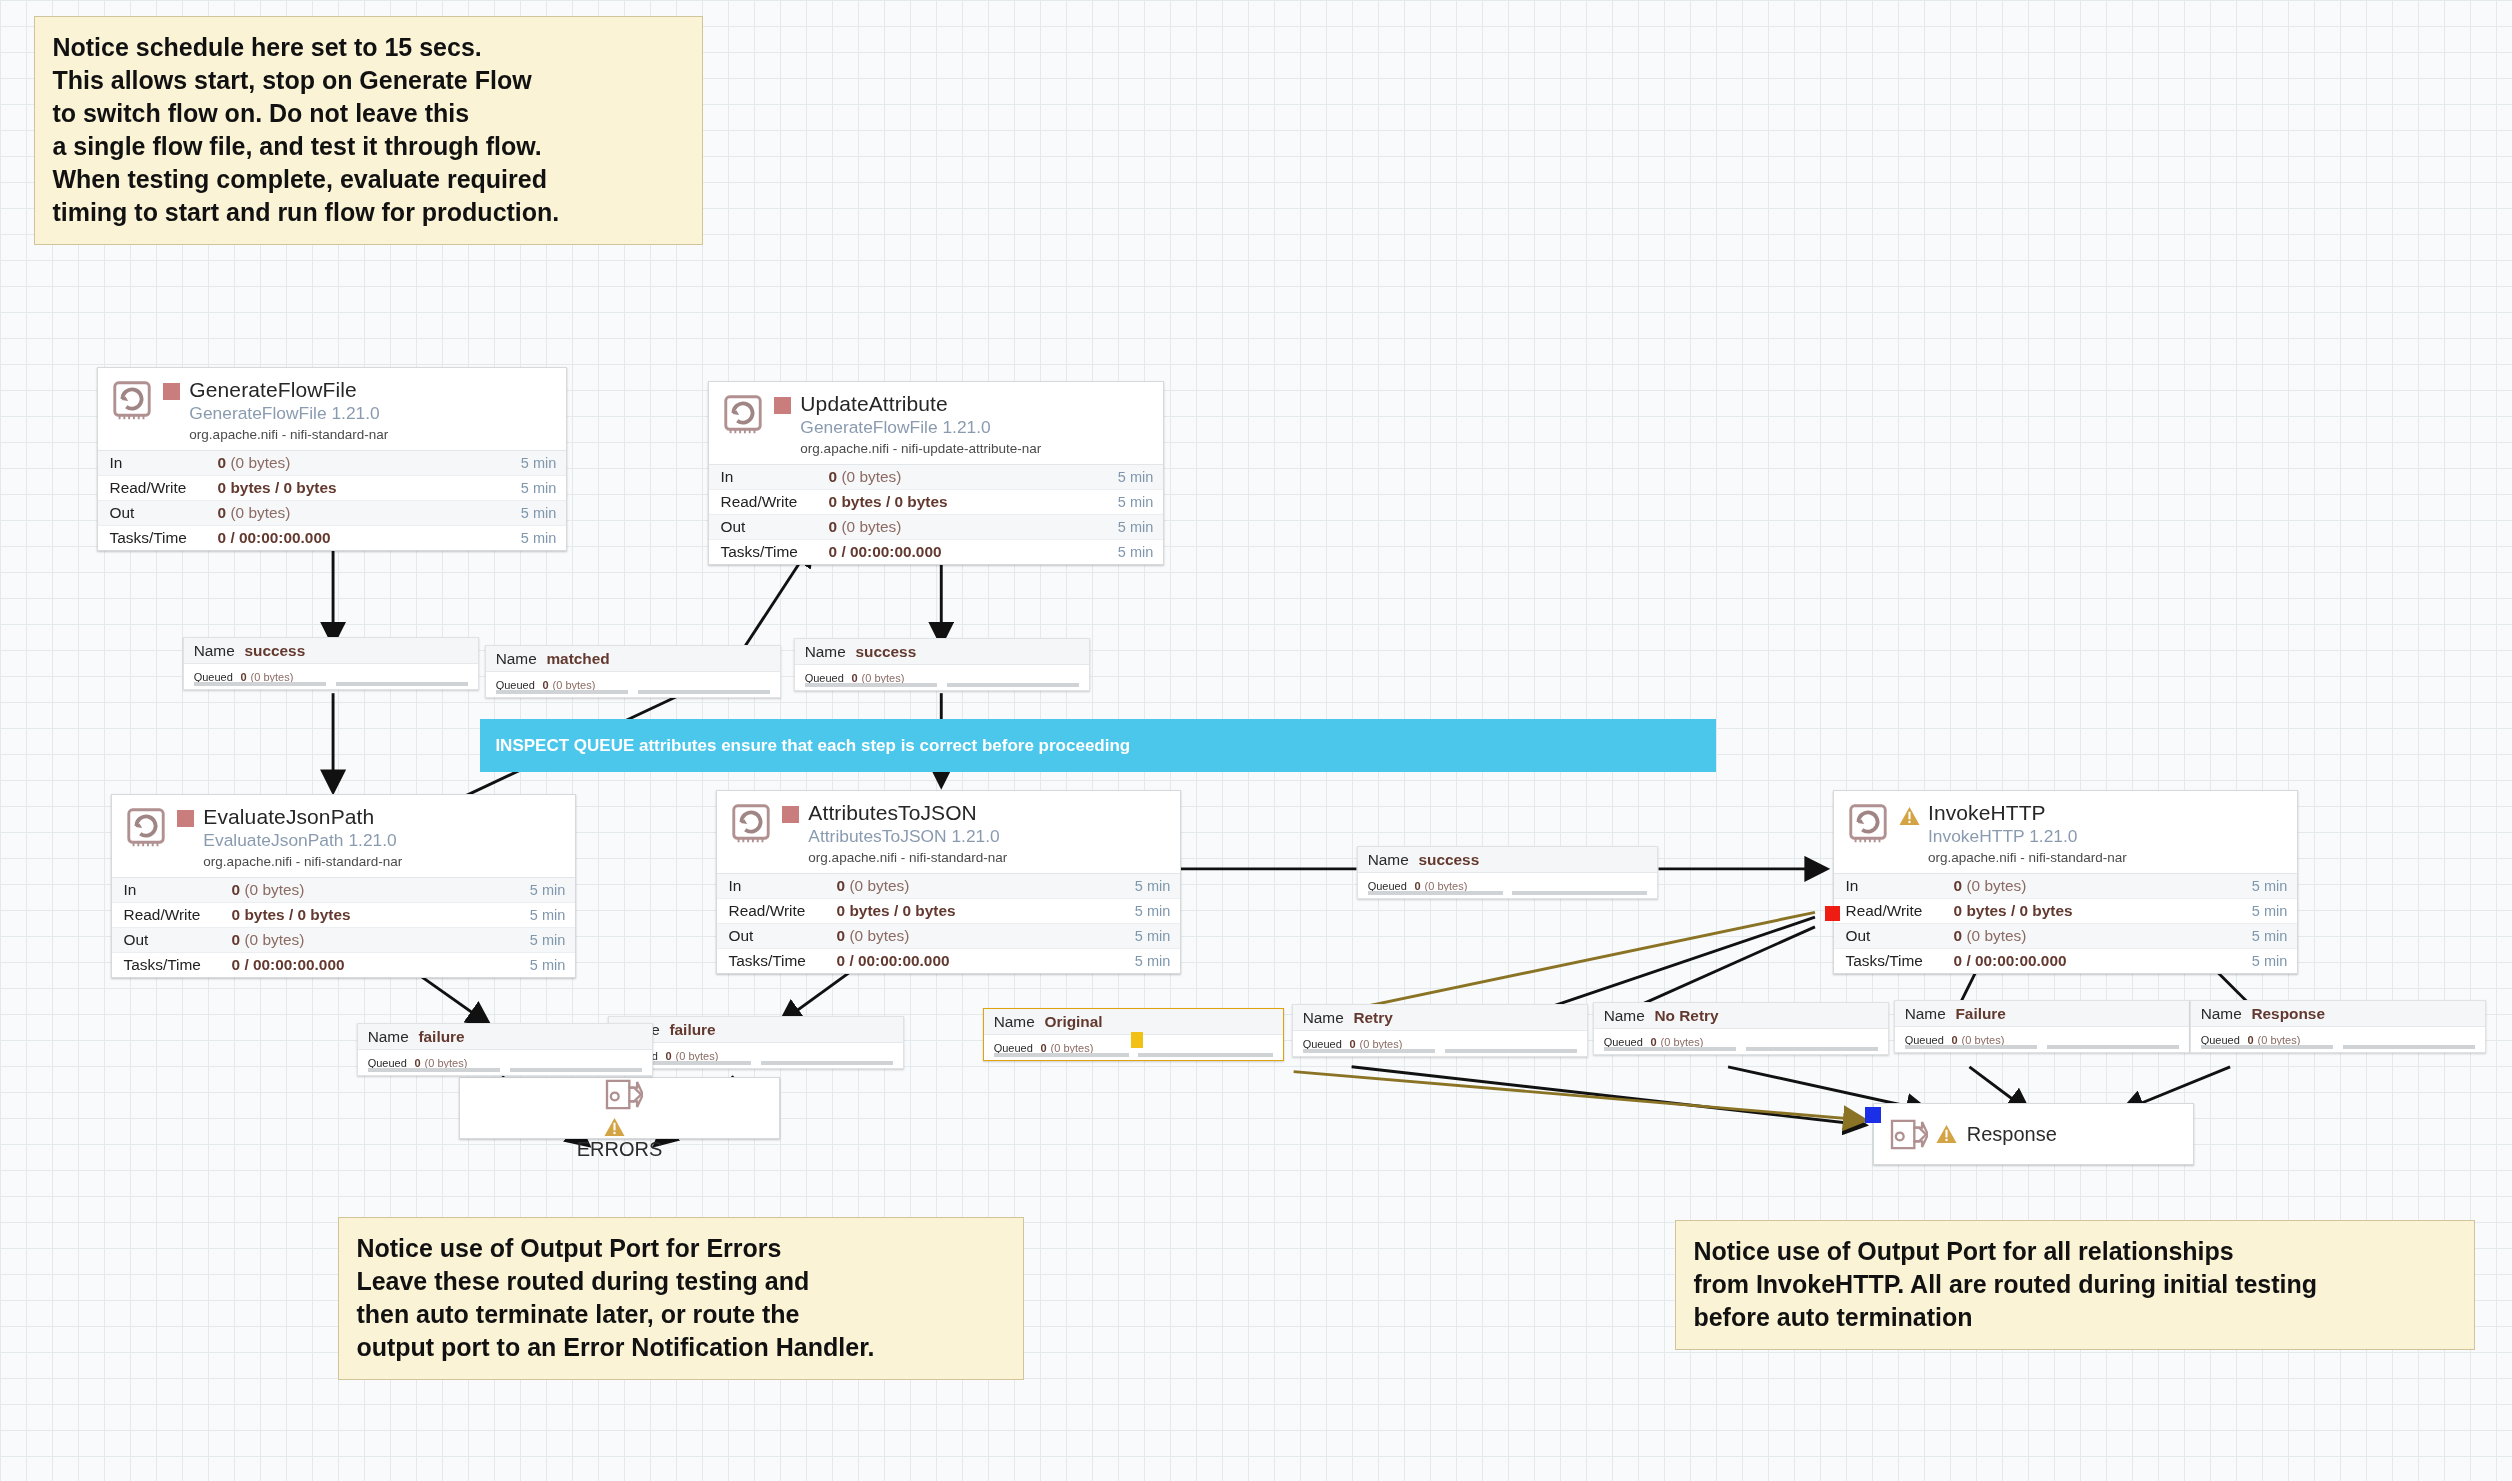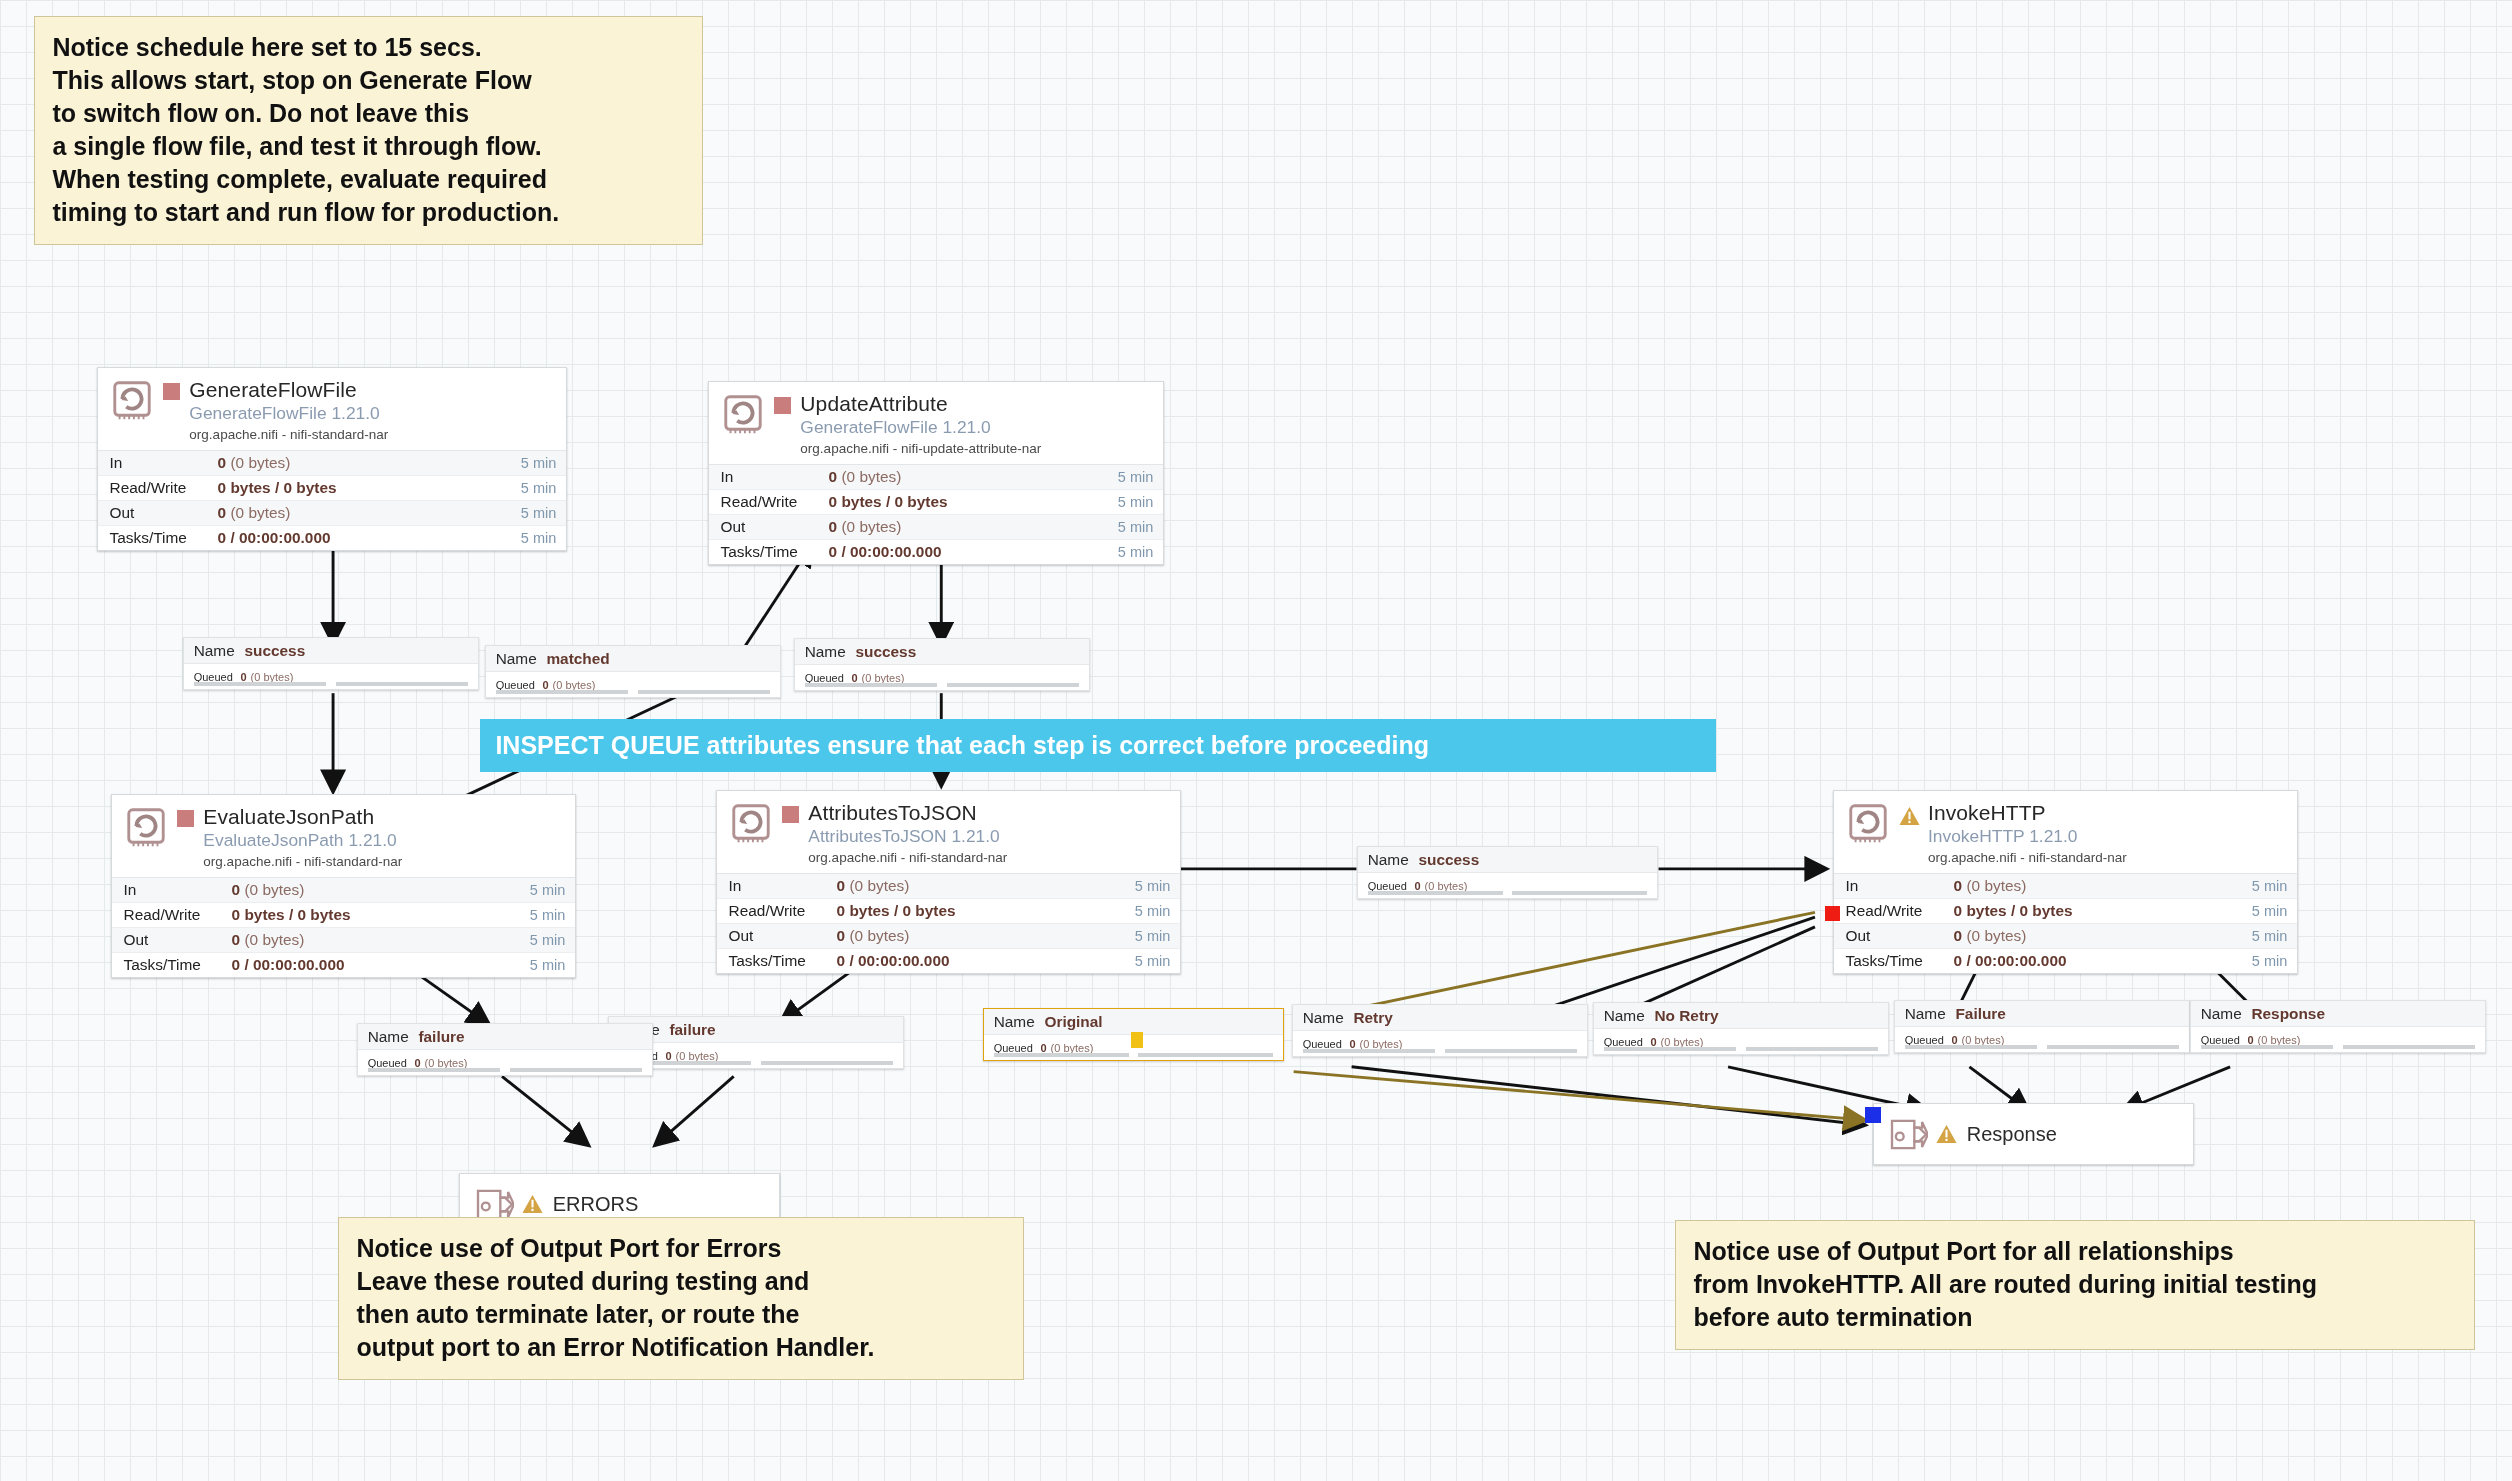--- a/index.html
+++ b/index.html
@@ -75,7 +75,7 @@
           line-height:1.32;white-space:nowrap;}
   .banner{position:absolute;background:#4cc7ec;display:flex;align-items:center;
           padding:0 15.4px;}
-  .banner span{font-size:25px;font-weight:bold;color:#ffffff;white-space:nowrap;}
+  .banner span{font-size:17px;font-weight:bold;color:#ffffff;white-space:nowrap;}
 
   .sq-red{position:absolute;width:15.4px;height:15.4px;background:#ee1c12;}
   .sq-blue{position:absolute;width:16.4px;height:16.4px;background:#1b2ee8;}

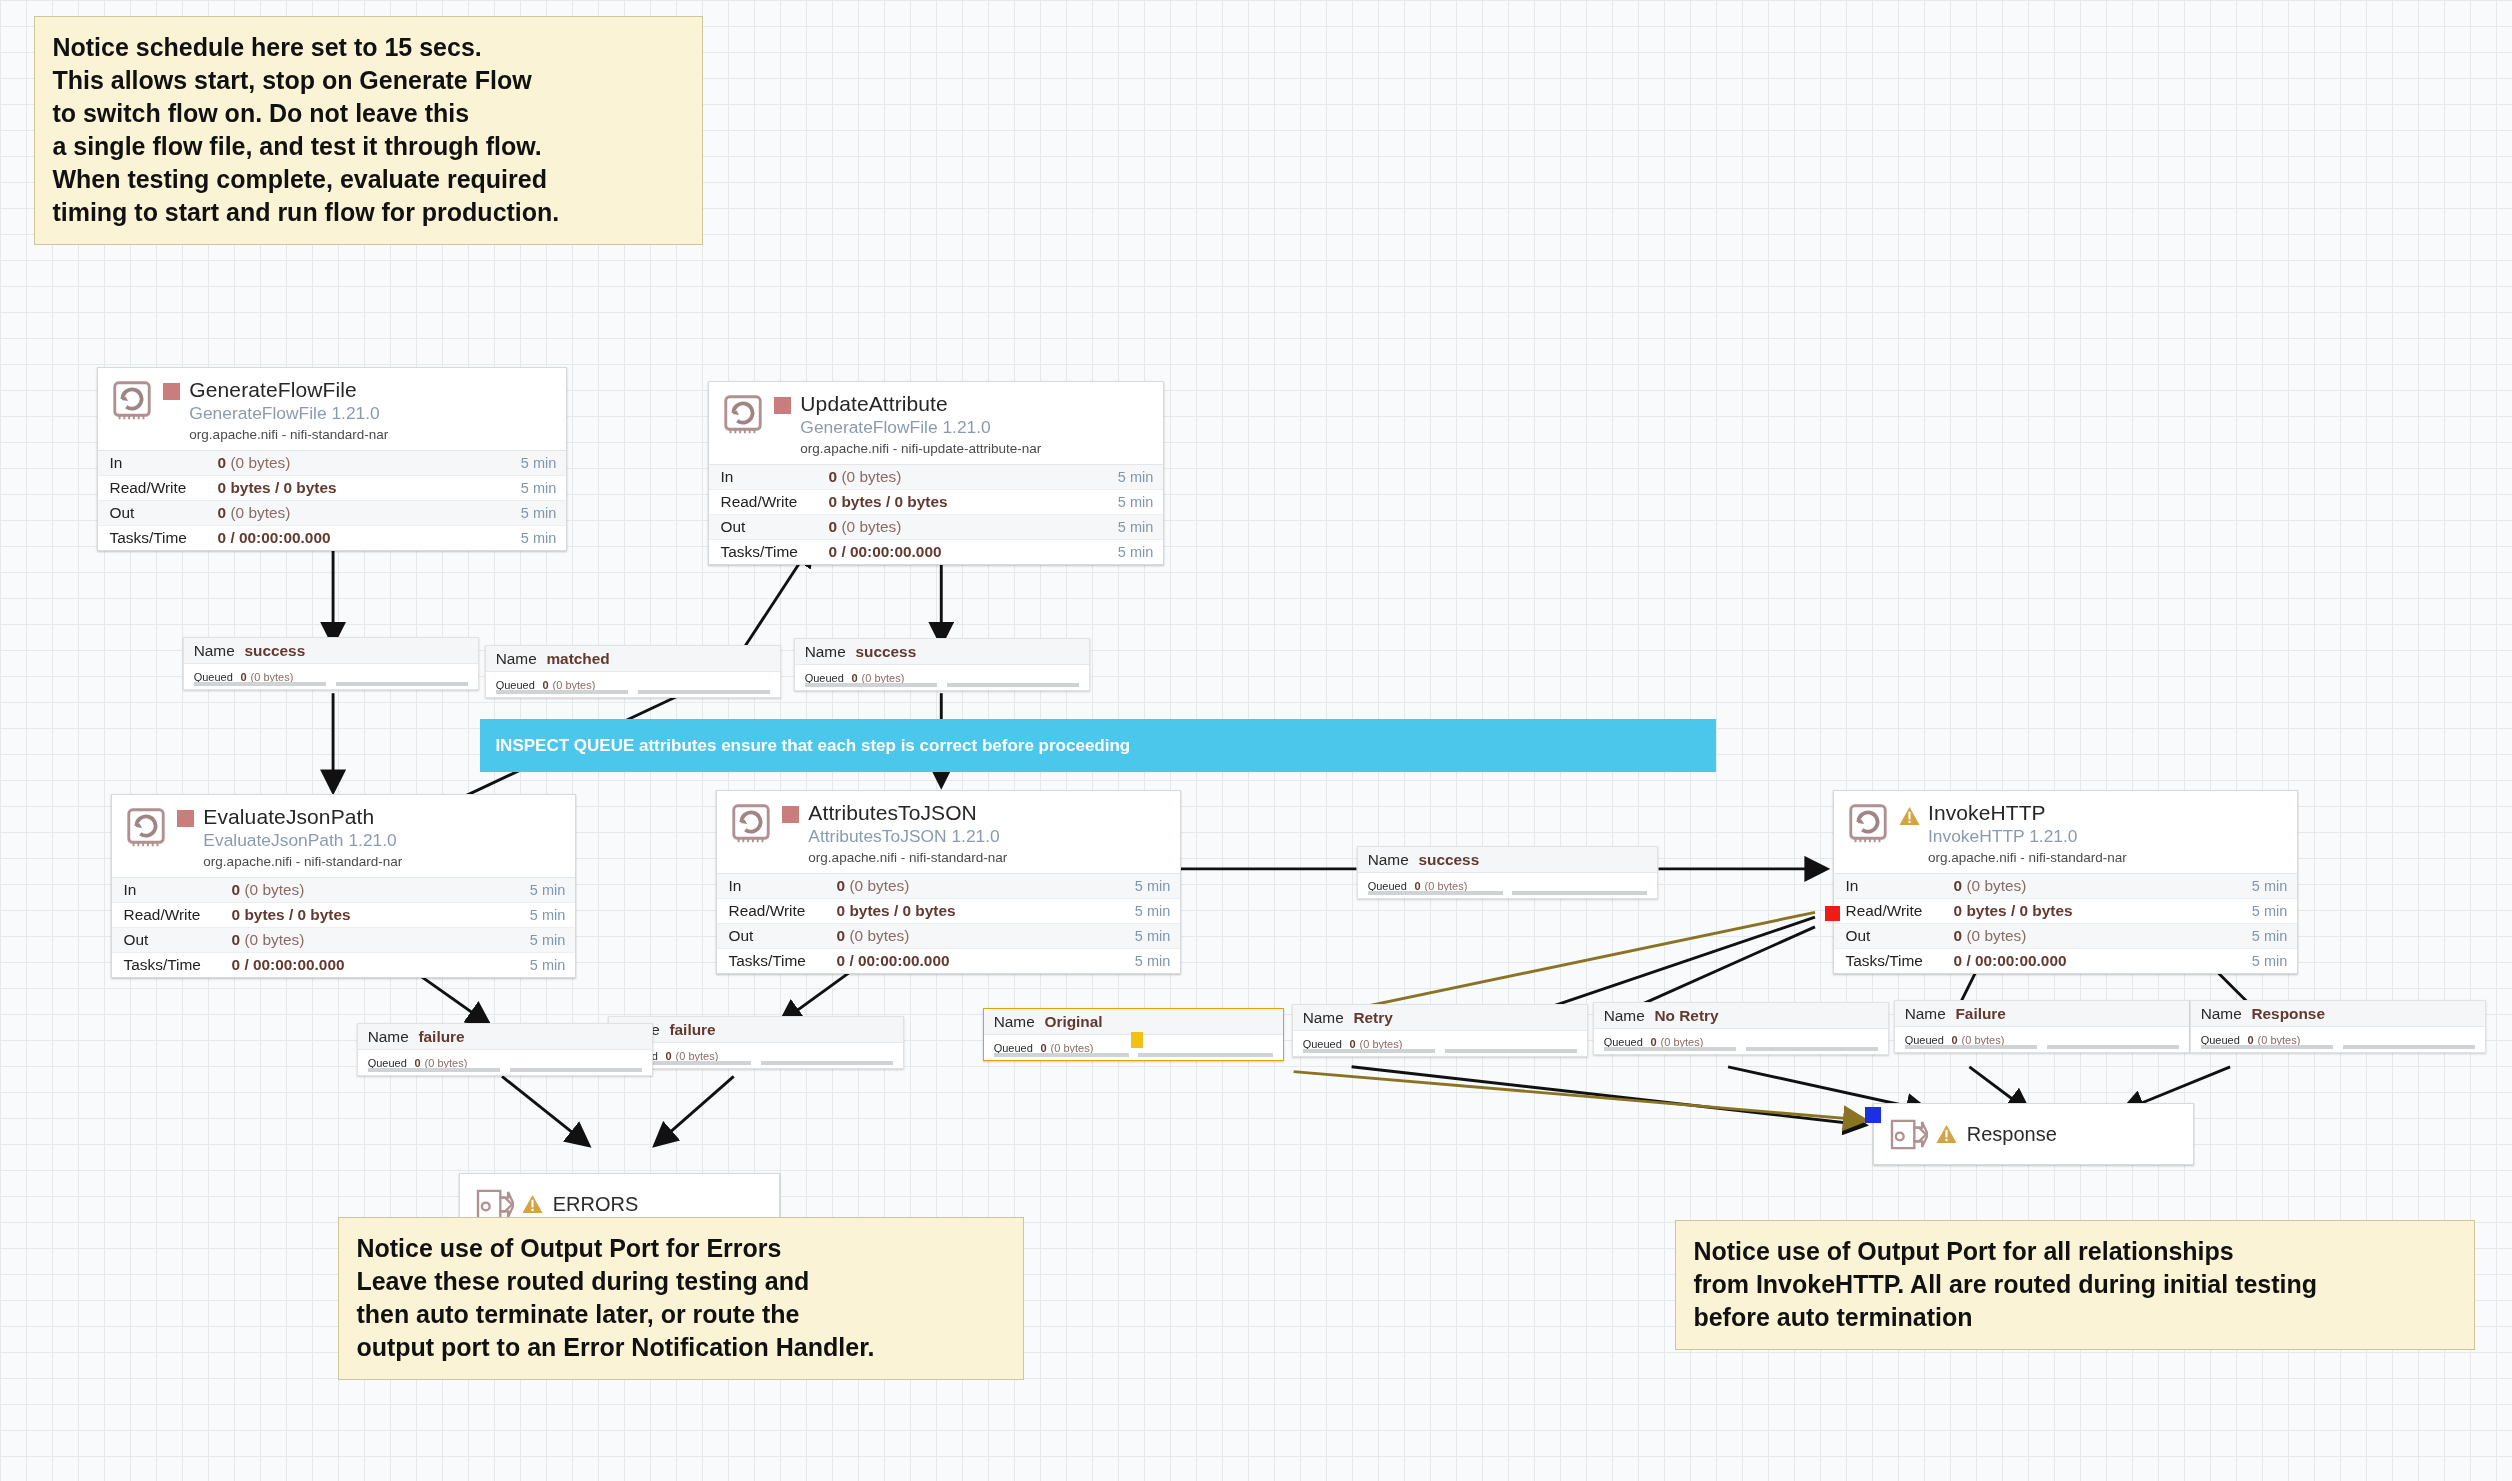--- a/index.html
+++ b/index.html
@@ -553,7 +553,7 @@
       </div>
   </div>
 
-  <div class="port" style="left:459px;top:1173px;width:319px;height:60px;">
+  <div class="port" style="left:459px;top:1077px;width:319px;height:60px;flex-direction:column;">
     <span class="port-ico">
       <svg viewBox="0 0 40 34" width="39" height="33">
         <path d="M3 3 H26 V10 H34 L34 4 L40 17 L34 30 V24 H26 V31 H3 Z" fill="none" stroke="#b09090" stroke-width="2.4"></path>

